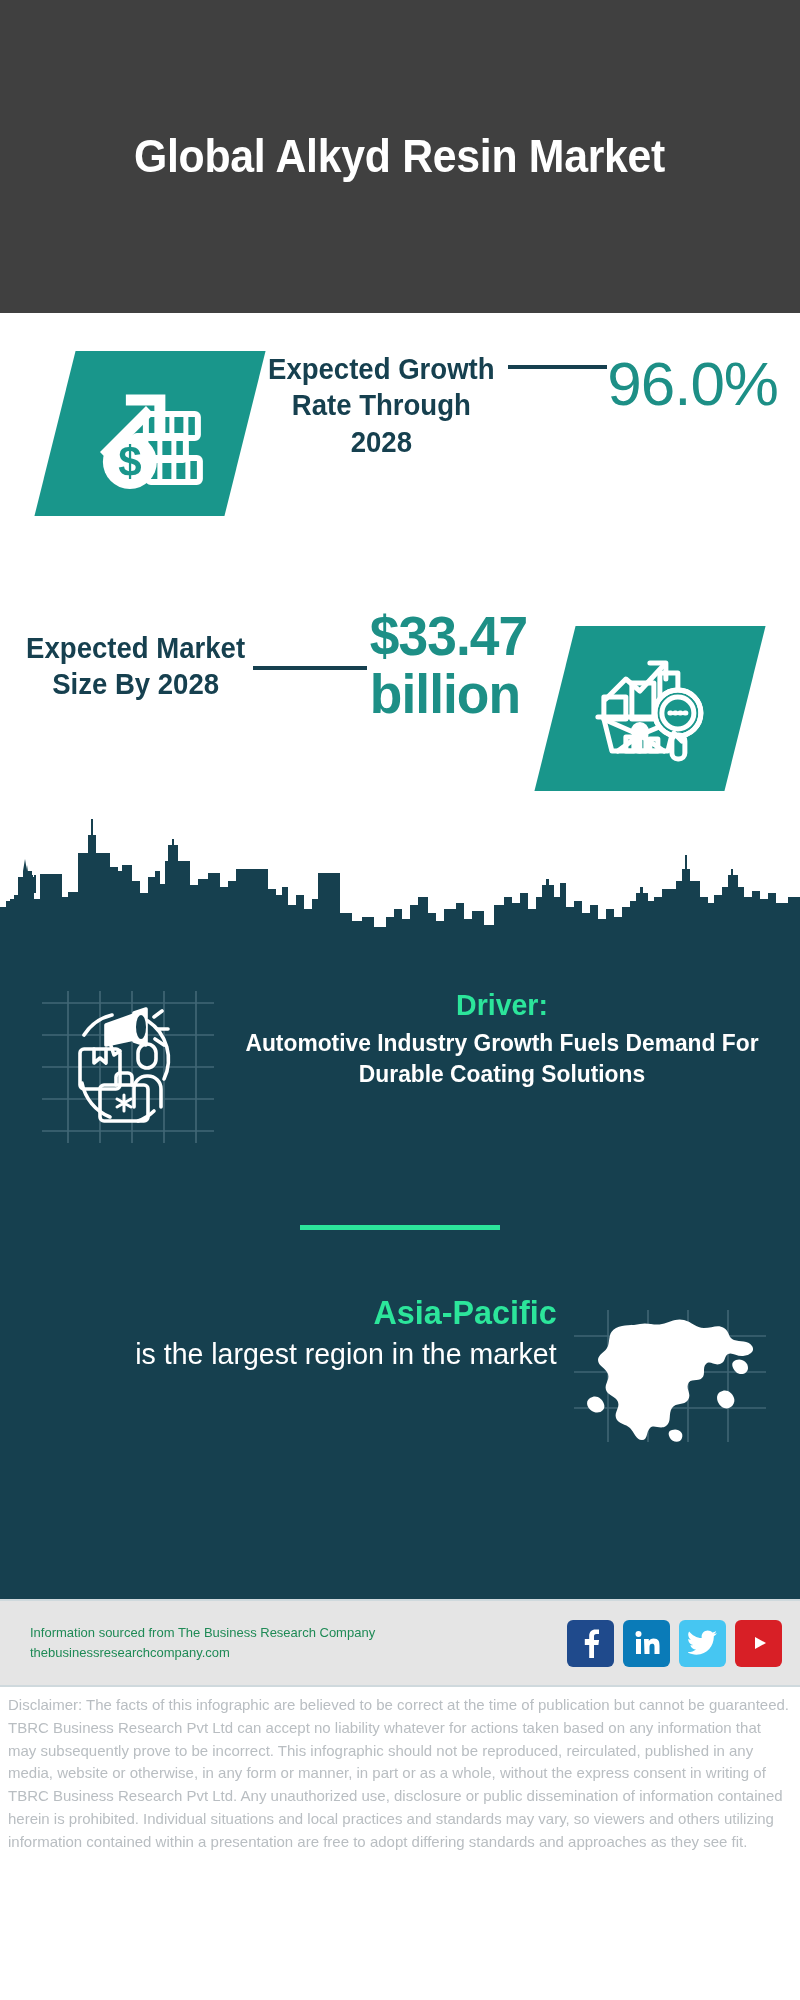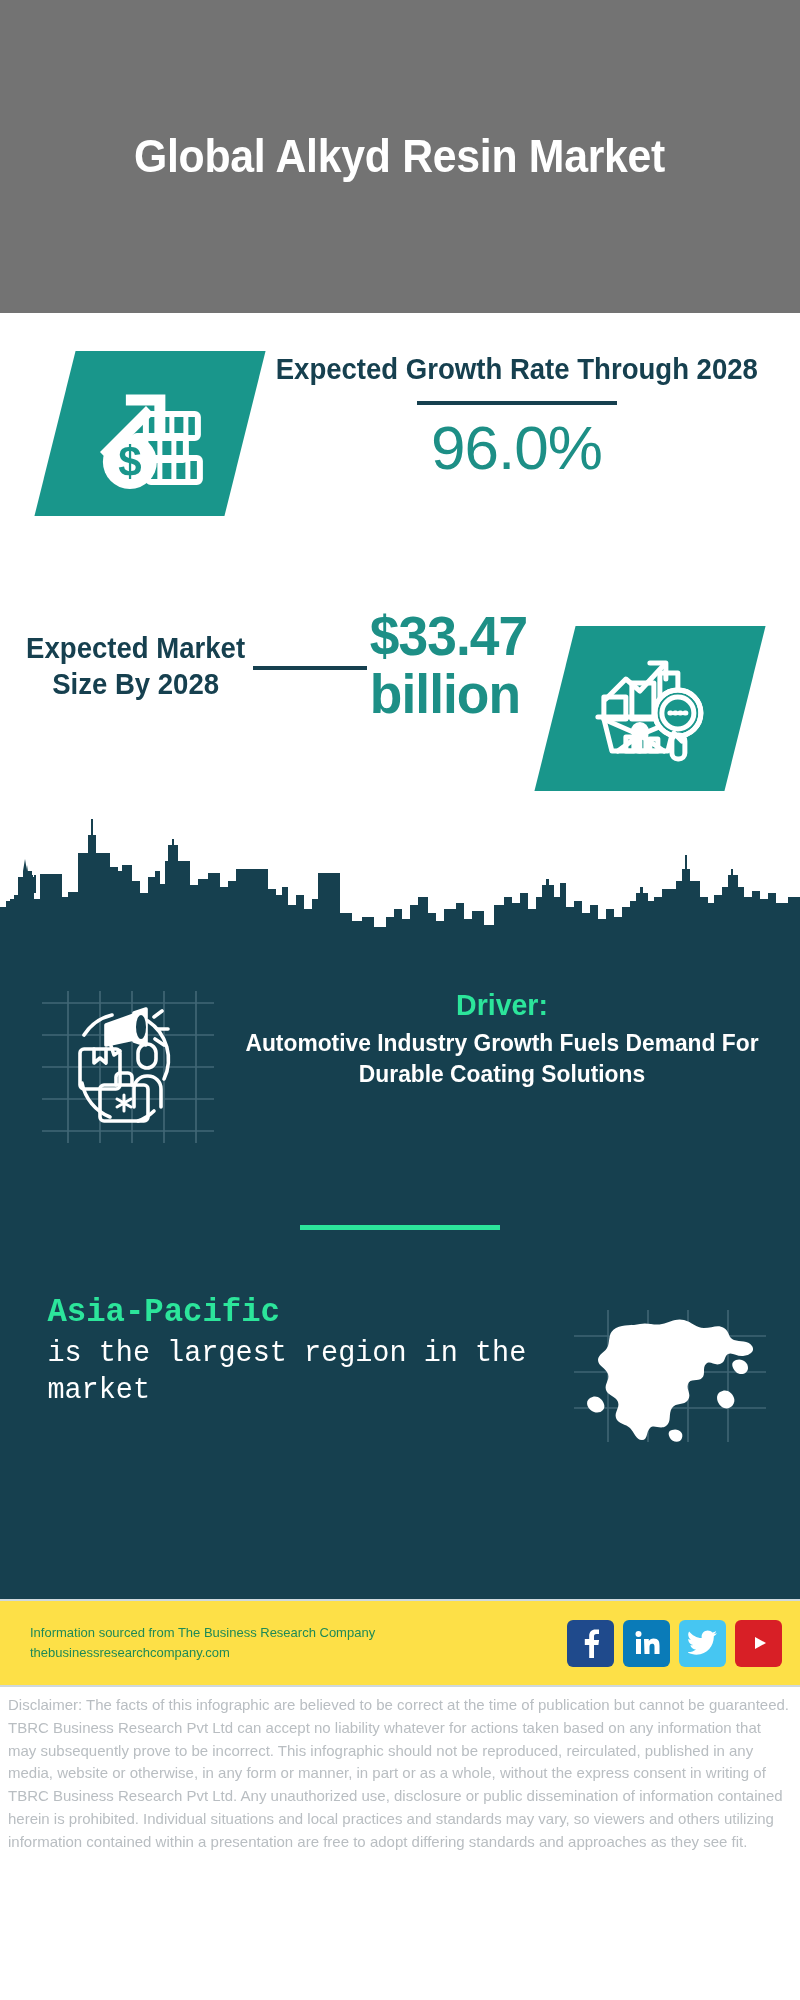--- a/index.html
+++ b/index.html
@@ -13,7 +13,7 @@
   }
   
   .header {
-    background:#737373;
+    background:#404040;
     height:313px;
     display:flex;
     align-items:center;

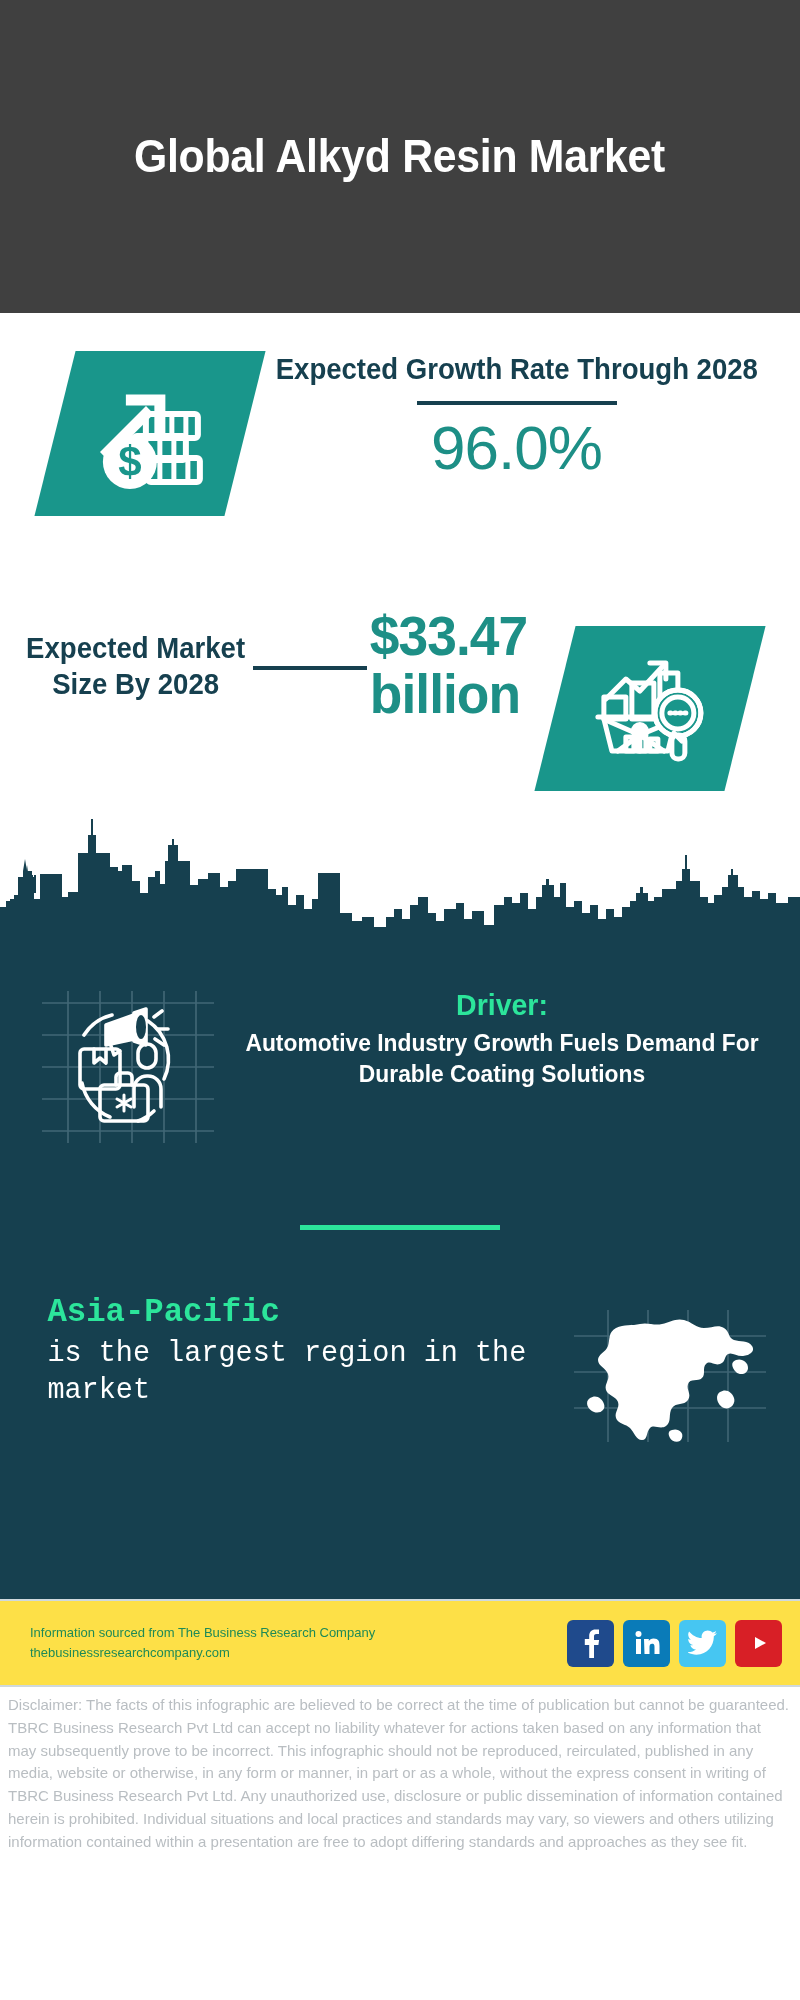--- a/index.html
+++ b/index.html
@@ -48,7 +48,7 @@
   .stat1 .badge-wrap { margin-left:55px; }
   .stat1 .text-col {
     flex:1;
-    display:flex; flex-direction:column; align-items:center;
+    display:flex; 
     padding-left:10px; padding-right:22px;
   }
   .stat-label {

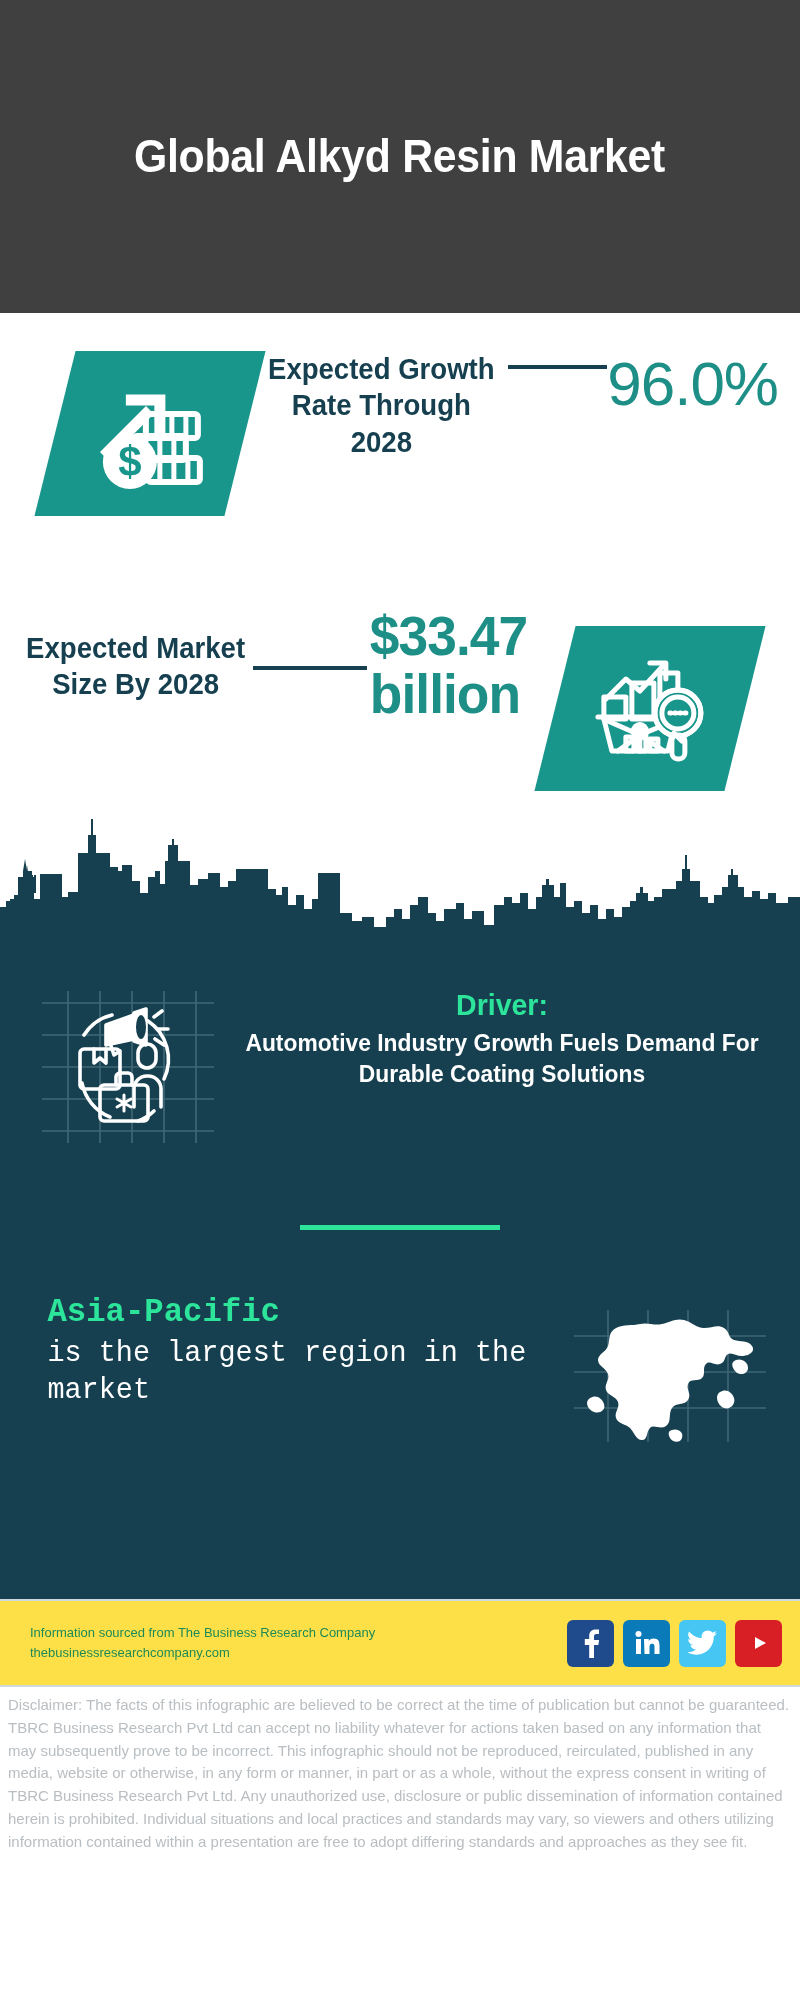--- a/index.html
+++ b/index.html
@@ -143,9 +143,8 @@
   }
   .region-text {
     flex:1;
-    text-align:left;
+    text-align:right;
     padding-left:34px;
-    font-family:Liberation Mono, monospace;
   }
   .region-name {
     color:#2ce59b;

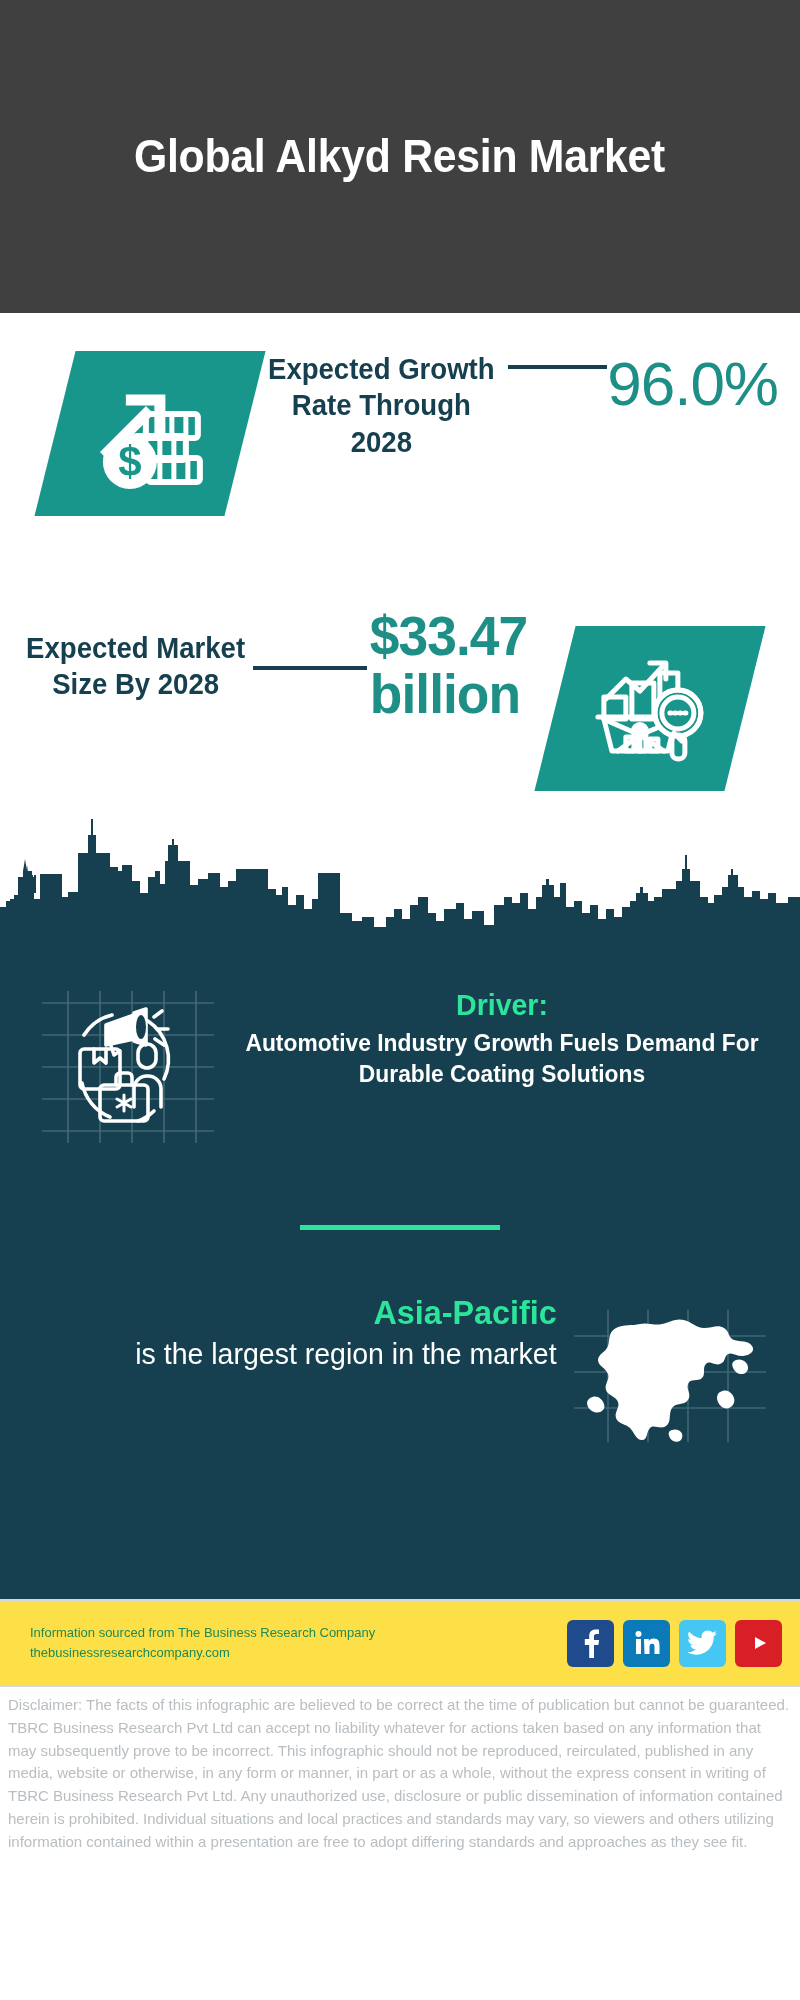--- a/index.html
+++ b/index.html
@@ -170,7 +170,7 @@
   }
   
   .footer-src {
-    background:#fde047;
+    background:#e5e5e5;
     height:88px;
     display:flex;
     align-items:center;

